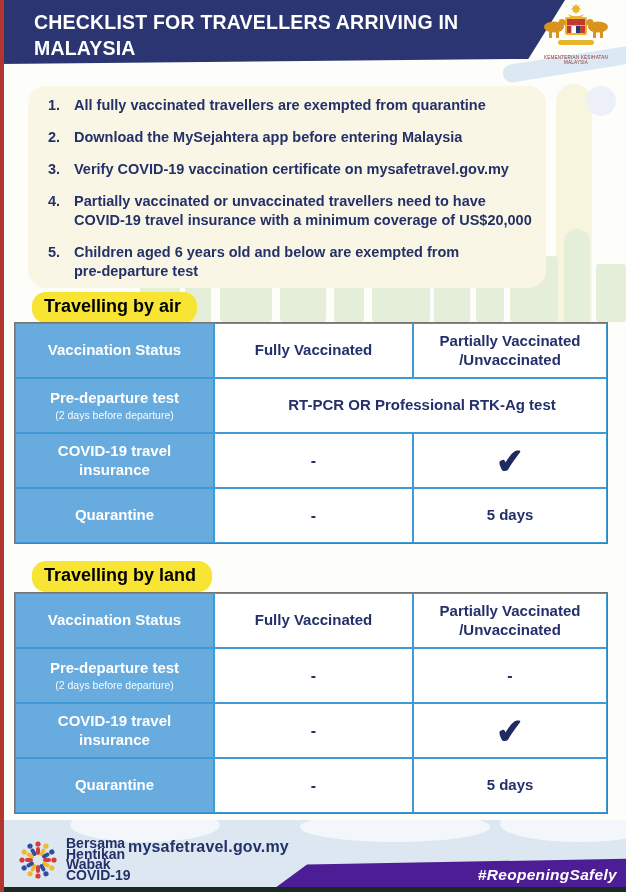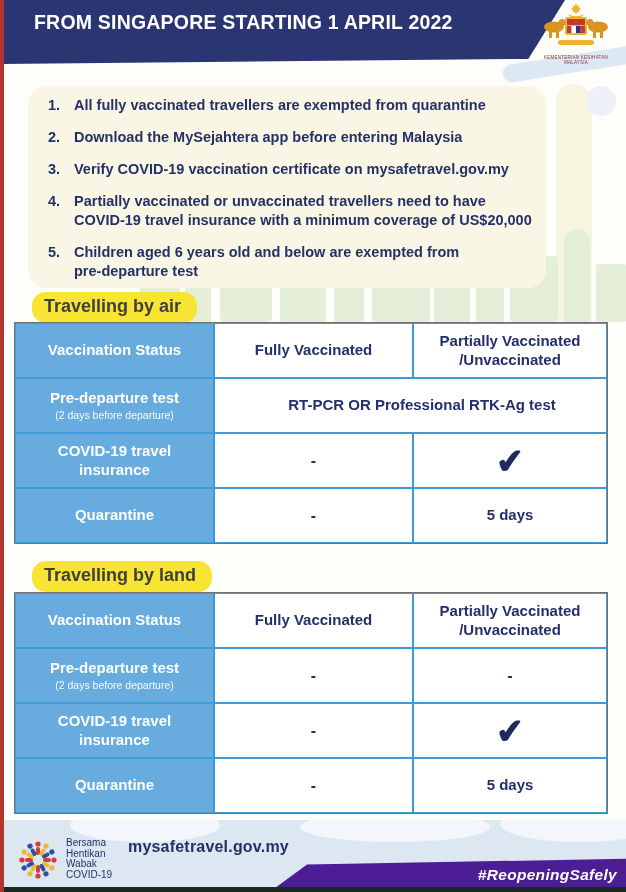--- a/index.html
+++ b/index.html
@@ -99,6 +99,7 @@
 
 <div class="abs header-banner">
   <div class="header-title">
+    <div>CHECKLIST FOR TRAVELLERS ARRIVING IN MALAYSIA</div>
     <div>FROM SINGAPORE STARTING 1 APRIL 2022</div>
   </div>
 </div>

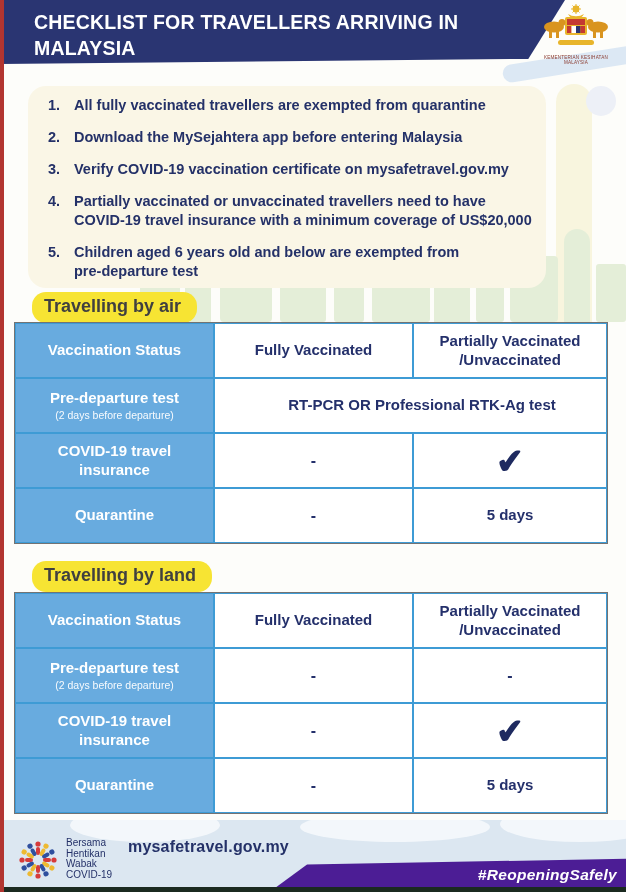--- a/index.html
+++ b/index.html
@@ -36,7 +36,7 @@
   .chk-lines span{display:block;}
 
   
-  .pill{display:inline-block;background:#f7e433;color:#404040;font-weight:bold;
+  .pill{display:inline-block;background:#f7e433;color:#000000;font-weight:bold;
     font-size:18px;padding:4px 16px 6px 12px;border-radius:14px;z-index:2;}
   .pill-air{left:32px;top:292px;}
   .pill-land{left:32px;top:561px;text-align:center;}

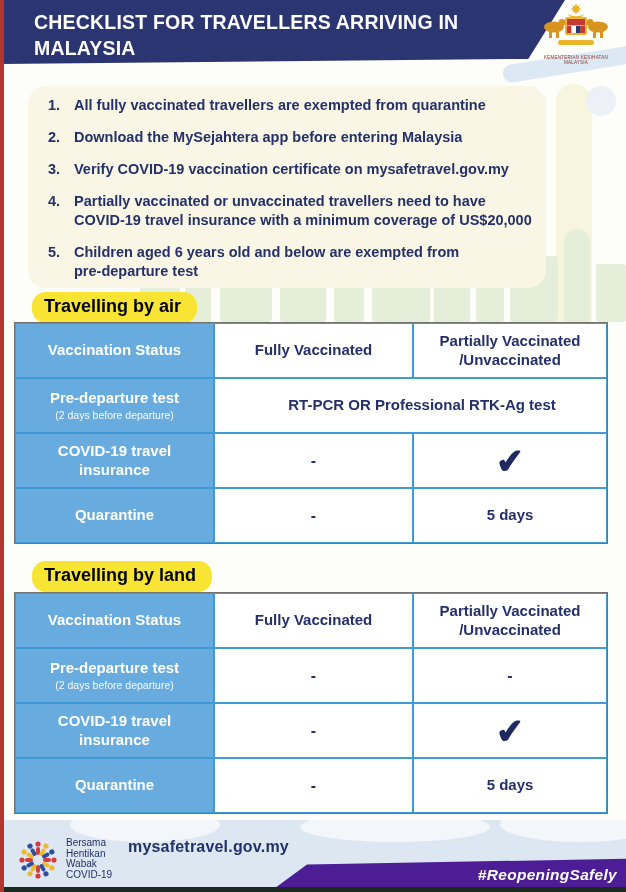--- a/index.html
+++ b/index.html
@@ -61,8 +61,8 @@
     overflow:hidden;}
   .cloud{position:absolute;background:#f3f7fb;border-radius:50%;}
   .bersama-logo{position:absolute;left:14px;top:16px;}
-  .campaign-text{position:absolute;left:66px;top:18px;color:#243168;font-weight:normal;
-    font-size:10px;line-height:10.5px;}
+  .campaign-text{position:absolute;left:66px;top:18px;color:#243168;font-weight:bold;
+    font-size:14px;line-height:10.5px;}
   .site-url{position:absolute;left:128px;top:18px;color:#243168;font-weight:bold;
     font-size:16px;letter-spacing:.2px;}
   .ribbon{position:absolute;left:275px;top:38px;width:356px;height:30px;background:#4c1d95;

